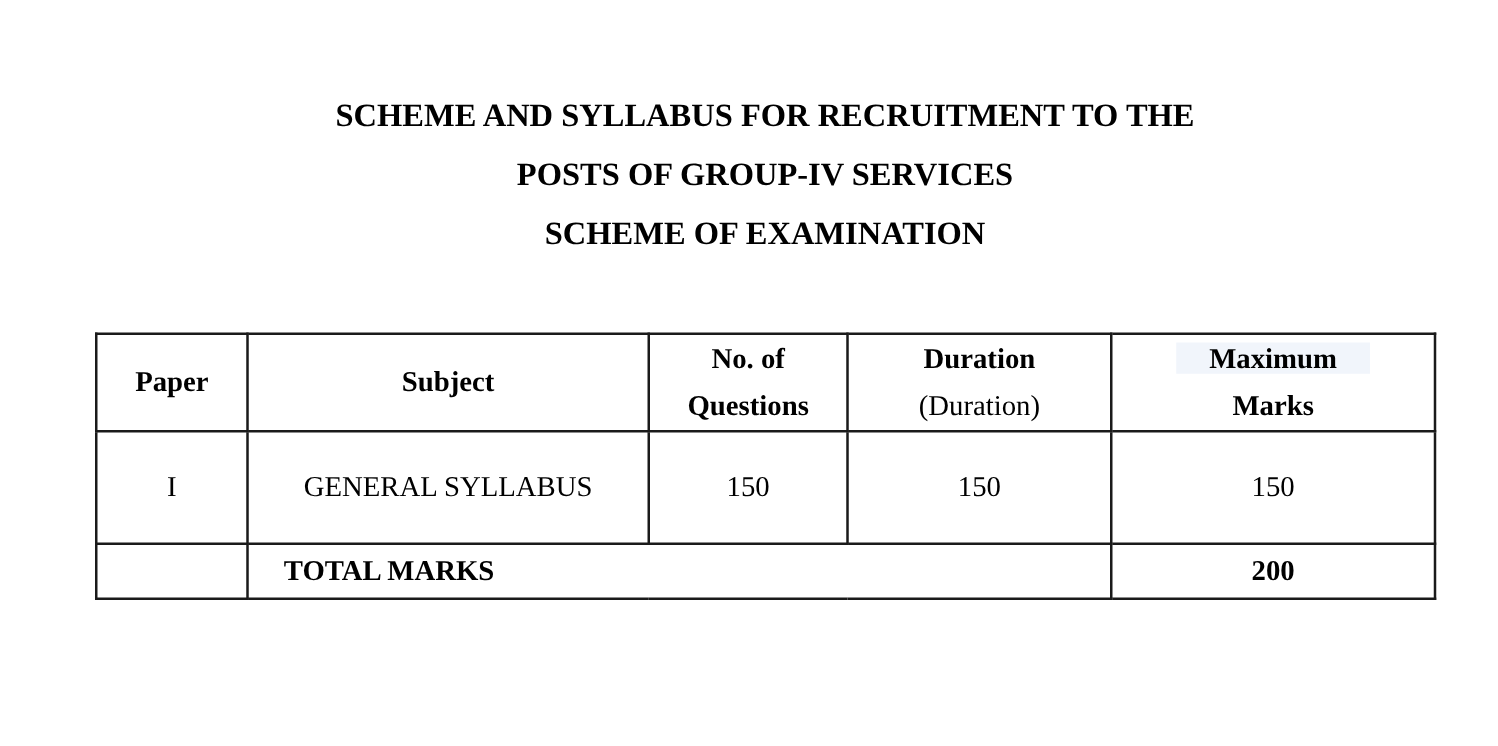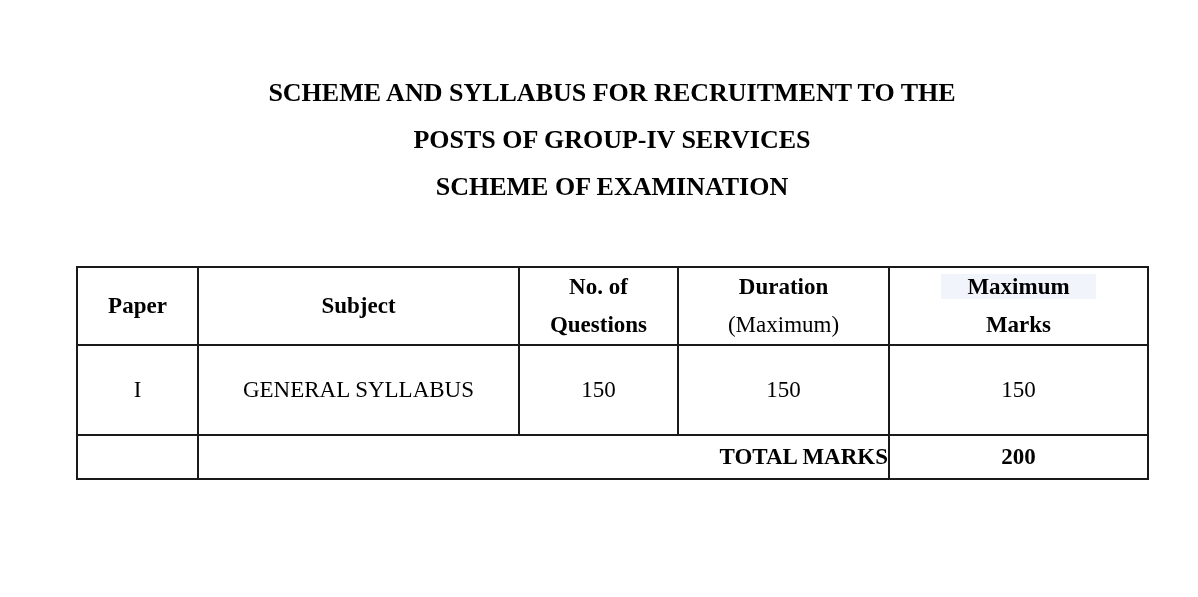--- a/index.html
+++ b/index.html
@@ -46,7 +46,7 @@
     </td>
     <td class="wr">
       <div>Duration</div>
-      <div class="normal">(Maximum)</div>
+      <div class="normal">(Duration)</div>
     </td>
     <td class="wr">
       <div><span class="hl">Maximum</span></div>

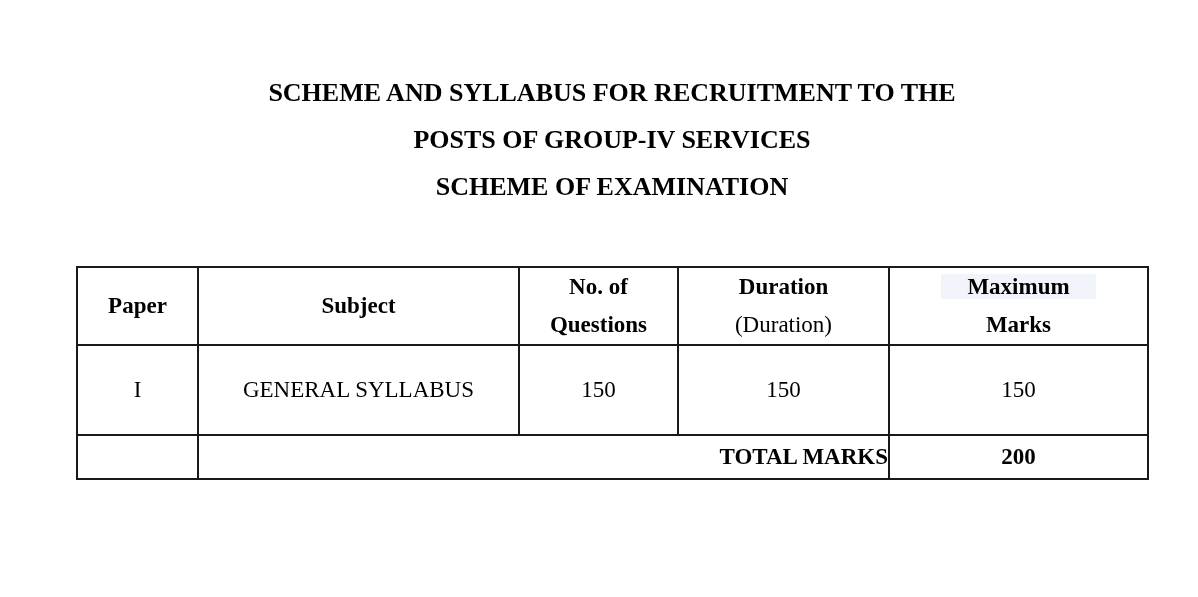--- a/index.html
+++ b/index.html
@@ -18,7 +18,7 @@
   .tot td { height:42px; font-weight:bold; }
   .hl { background:#f1f5fb; padding:0 26px; }
   .normal { font-weight:normal; }
-  .left { text-align:right; padding-left:6px; }
+  .left { text-align:left; padding-left:28px; }
   .wr { line-height:38px; }
 </style>
 </head>

